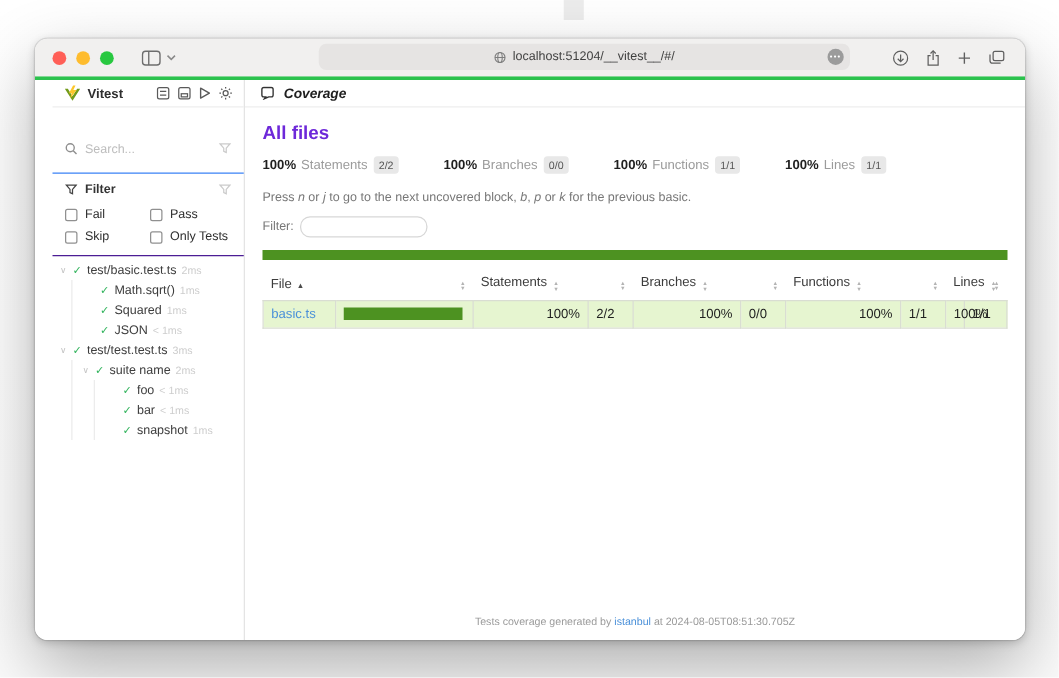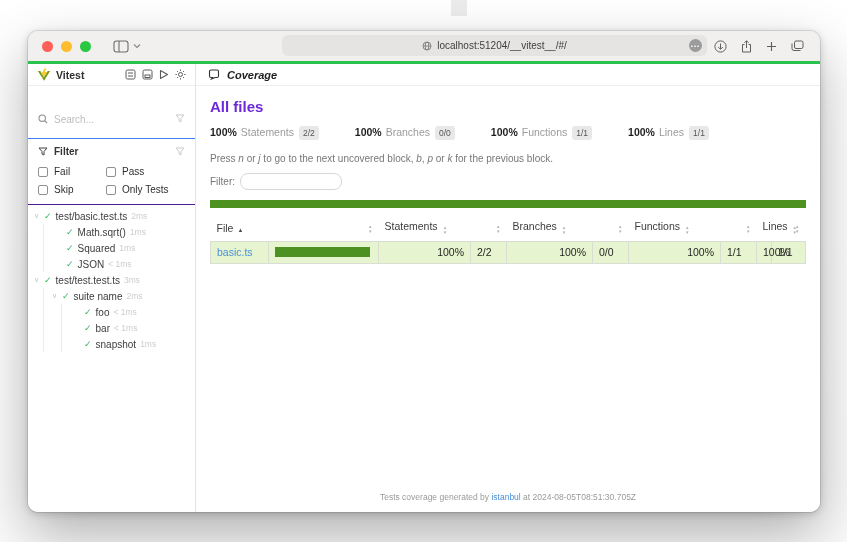--- a/index.html
+++ b/index.html
@@ -16,7 +16,7 @@
   .lights { display:flex; gap:8px; }
   .light { width:11px; height:11px; border-radius:50%; }
   .tb-group { display:flex; align-items:center; gap:4px; margin-left:22px; color:#6d6d6d; }
-  .url-pill { position:absolute; left:254px; top:4px; width:425px; height:21px; background:#e6e4e3; border-radius:6px;
+  .url-pill { position:absolute; left:227px; top:4px; width:425px; height:21px; background:#e6e4e3; border-radius:6px;
               display:flex; align-items:center; justify-content:center; gap:5px; font-size:10px; color:#3f3f3f; }
   .ellipsis-badge { position:absolute; right:5px; top:4px; width:13px; height:13px; border-radius:50%; background:#9b9b9b;
                     color:#fff; font-size:6px; letter-spacing:1px; display:flex; align-items:center; justify-content:center; }

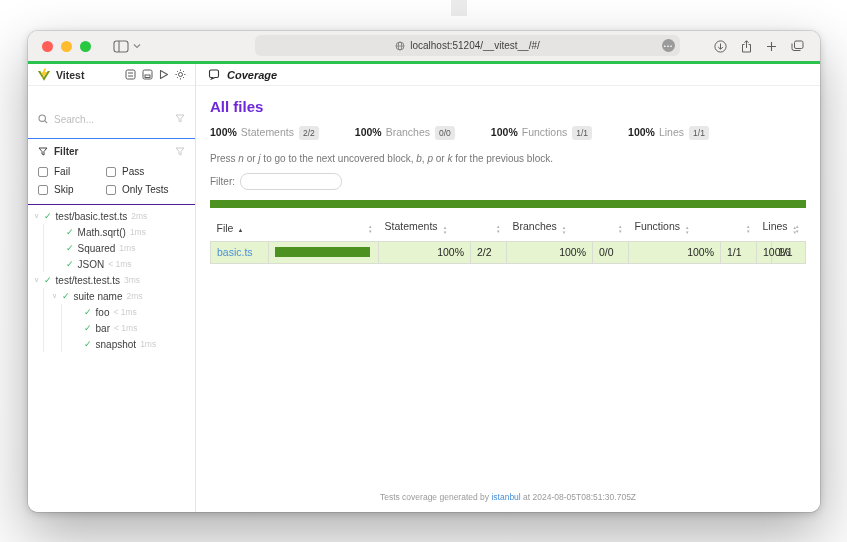--- a/index.html
+++ b/index.html
@@ -25,7 +25,7 @@
 
   
   .app { flex:1; display:flex; min-height:0; background:#fff; }
-  .sidebar { width:168px; flex:0 0 auto; border-right:1px solid #e4e4e4; display:flex; flex-direction:column; min-height:0; }
+  .sidebar { width:168px; flex:0 0 auto; border-right:1px solid #e4e4e4; display:flex; flex-direction:column; min-height:0;padding-left:14px; }
   .sb-header { height:22px; flex:0 0 auto; display:flex; align-items:center; padding:0 9px; border-bottom:1px solid #eeeeee; }
   .brand { font-size:10.5px; font-weight:700; color:#2f2f2f; margin-left:5px; }
   .sb-icons { margin-left:auto; display:flex; align-items:center; gap:6px; color:#5a5a5a; }

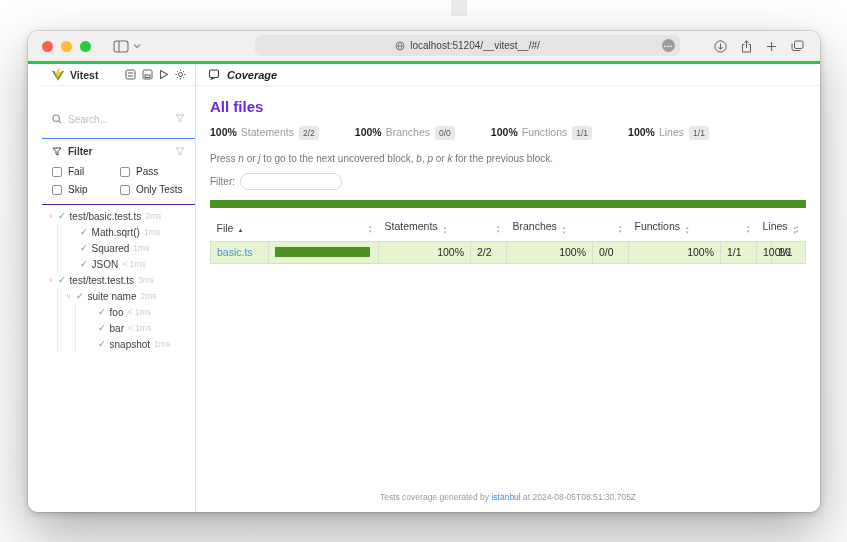--- a/index.html
+++ b/index.html
@@ -341,7 +341,7 @@
           </div>
 
           <div class="help">
-            <span>Press </span><em>n</em><span> or </span><em>j</em><span> to go to the next uncovered block, </span><em>b</em><span>, </span><em>p</em><span> or </span><em>k</em><span> for the previous block.</span>
+            <span>Press </span><em>n</em><span> or </span><em>j</em><span> to go to the next uncovered block, </span><em>b</em><span>, </span><em>p</em><span> or </span><em>k</em><span> for the previous basic.</span>
           </div>
 
           <div class="filter-row">

